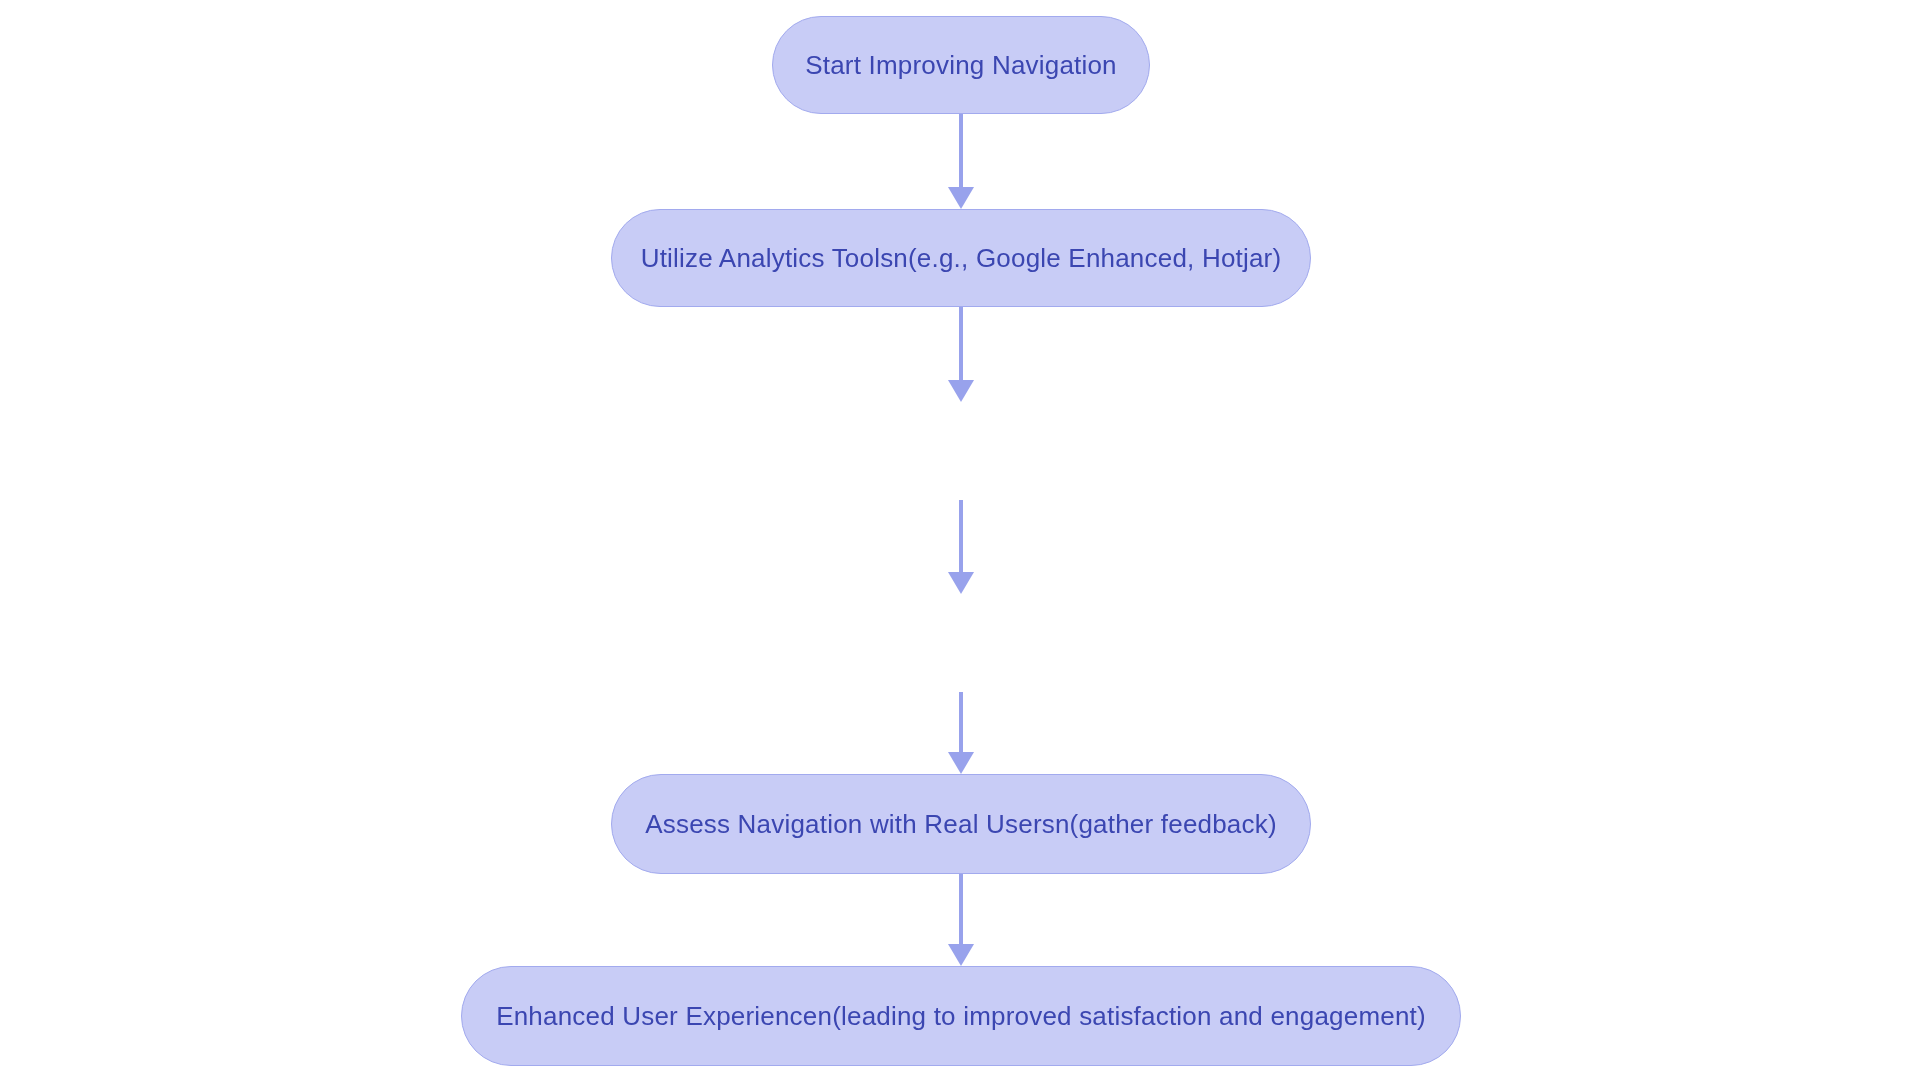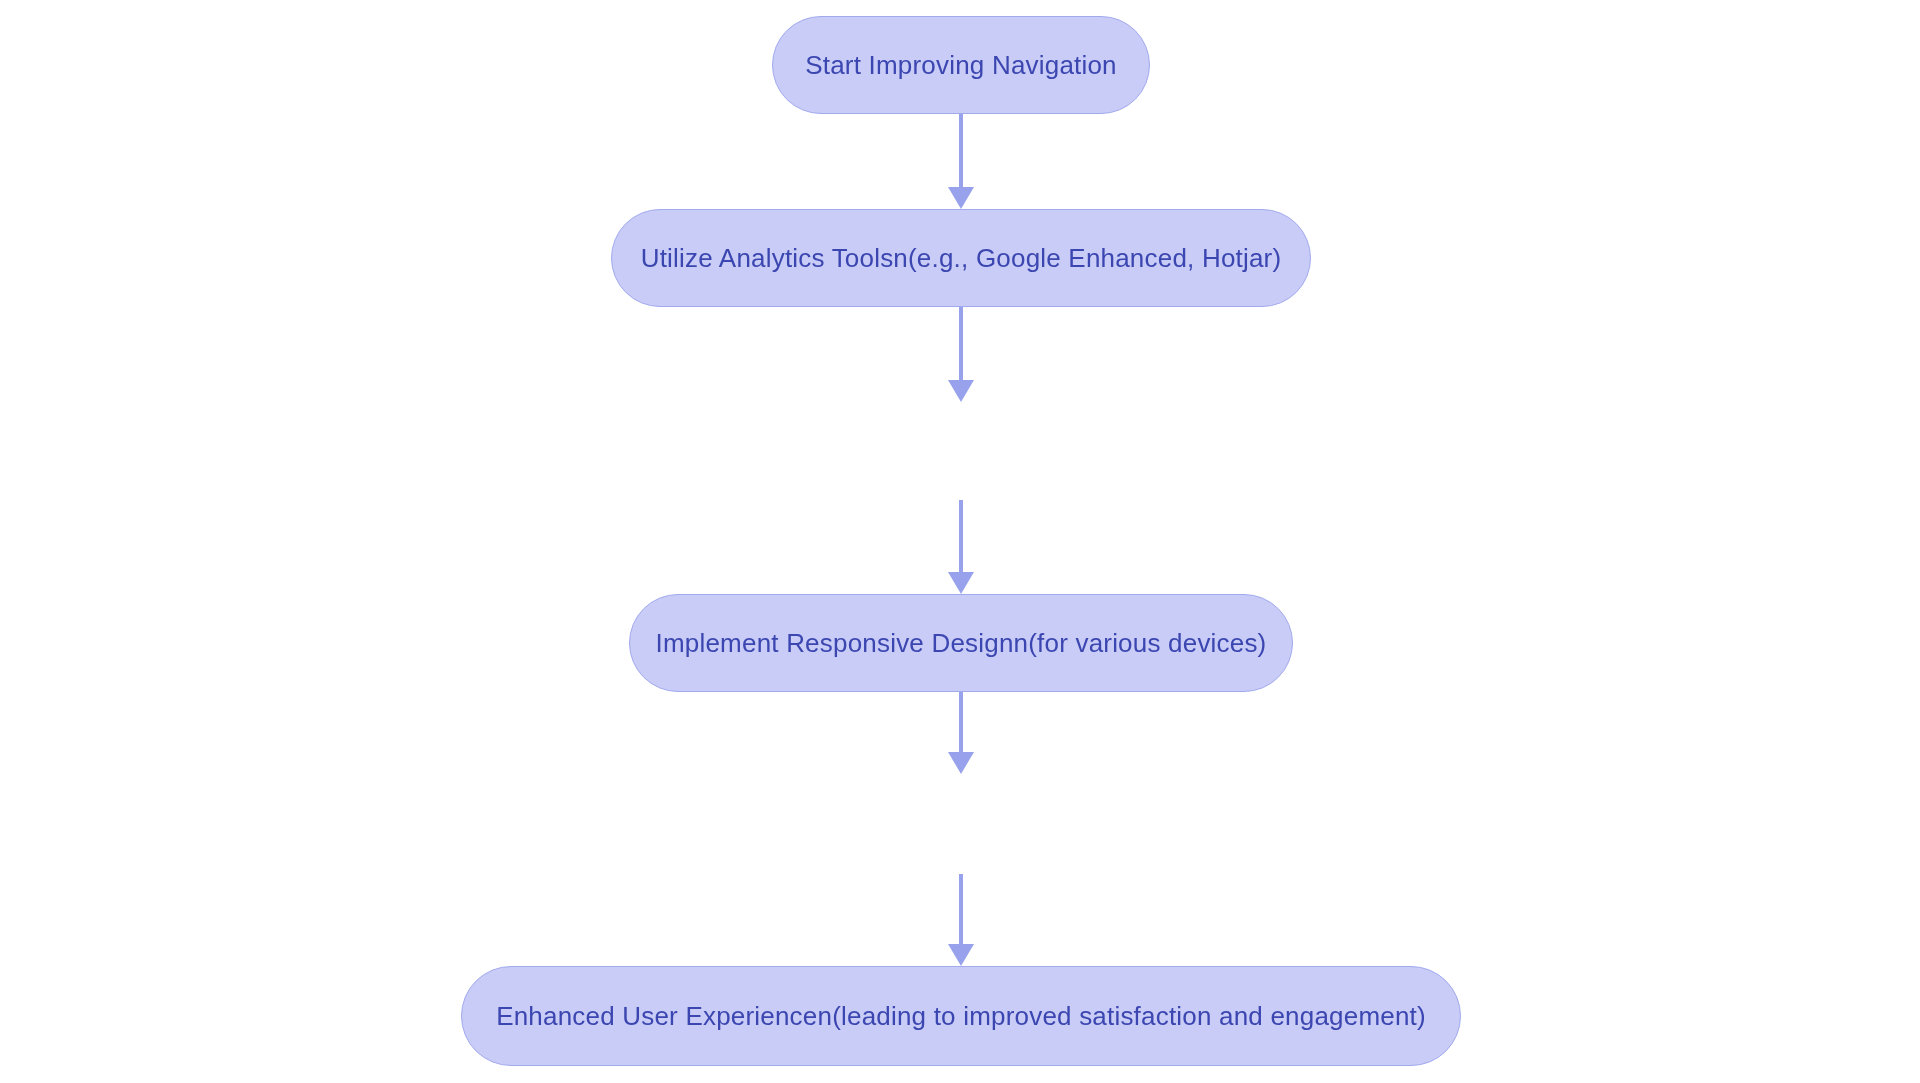--- a/index.html
+++ b/index.html
@@ -93,9 +93,6 @@
     <div class="arrow-head"></div>
   </div>
 
-  <div class="node" id="node-3">
-    <span>Implement Responsive Designn(for various devices)</span>
-  </div>
 
   <div class="arrow" id="arrow-3">
     <div class="arrow-line"></div>

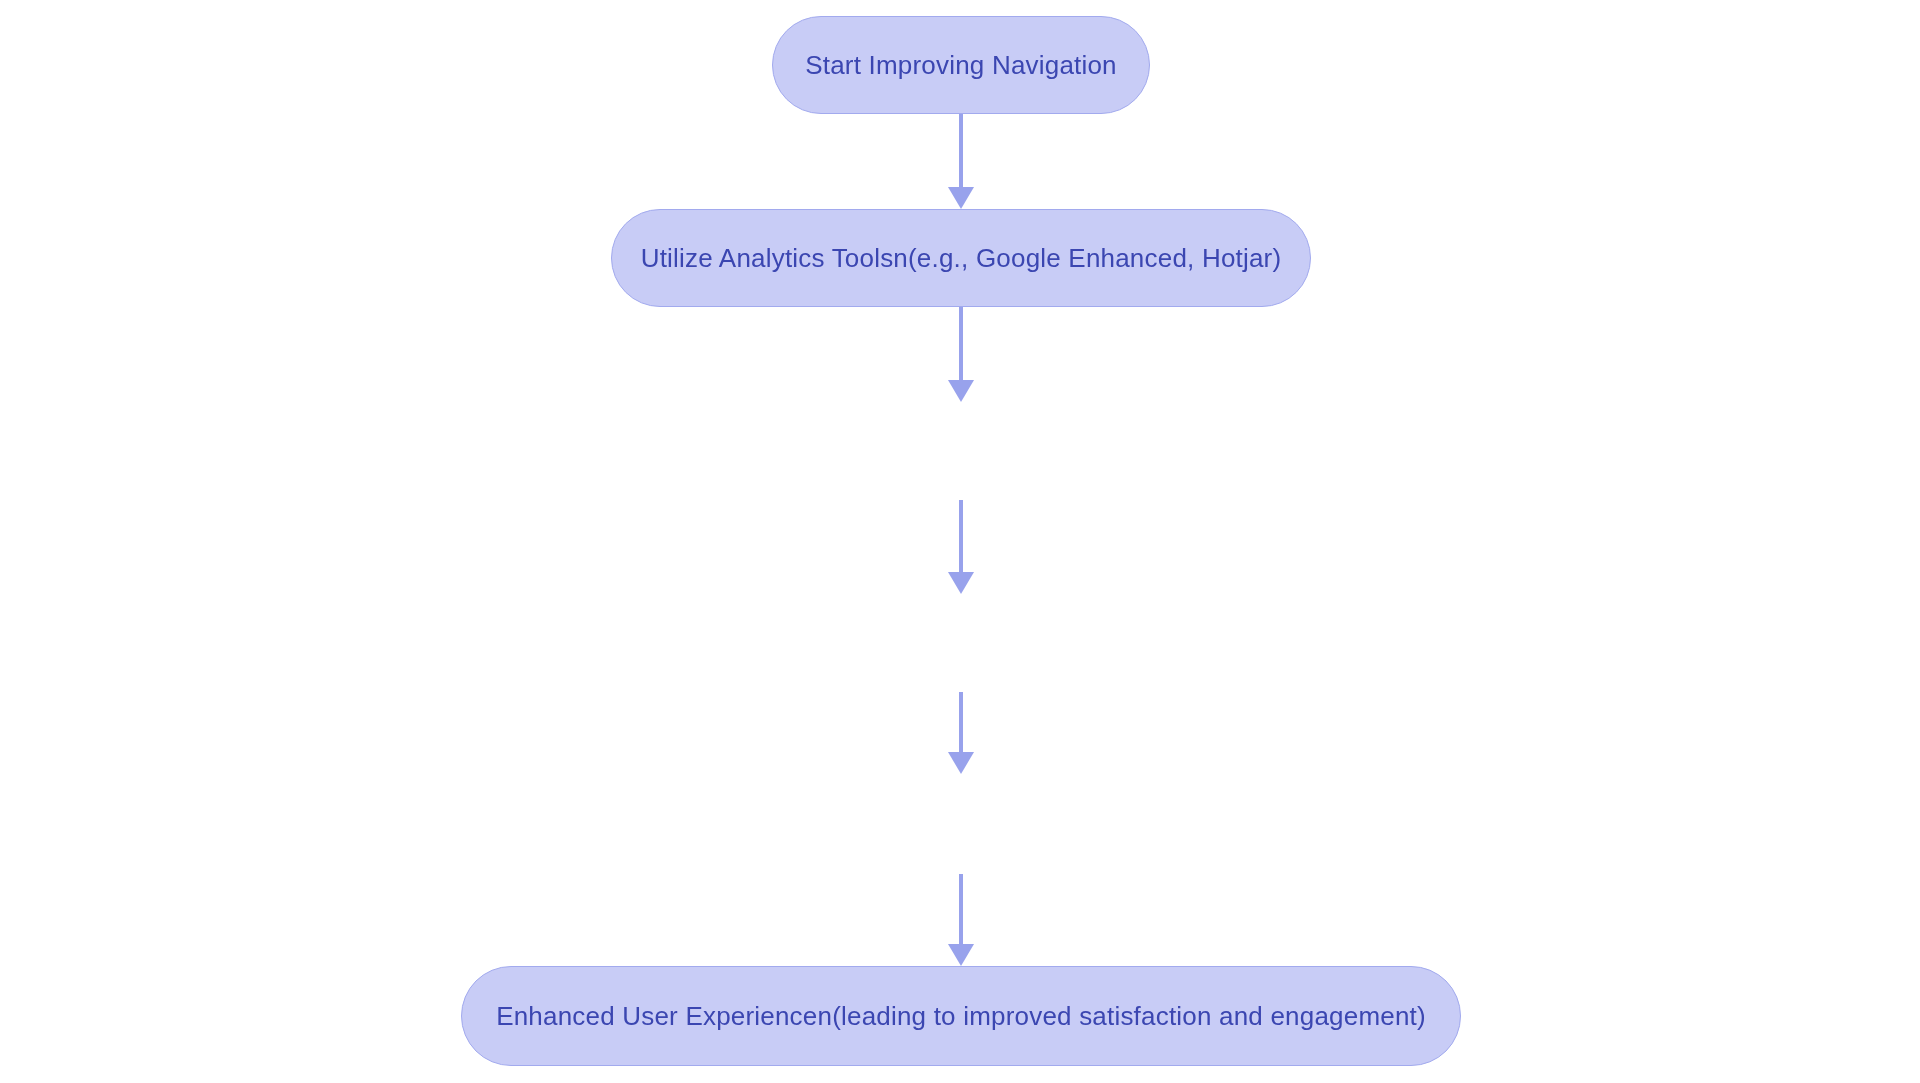--- a/index.html
+++ b/index.html
@@ -99,6 +99,9 @@
     <div class="arrow-head"></div>
   </div>
 
+  <div class="node" id="node-4">
+    <span>Assess Navigation with Real Usersn(gather feedback)</span>
+  </div>
 
   <div class="arrow" id="arrow-4">
     <div class="arrow-line"></div>

